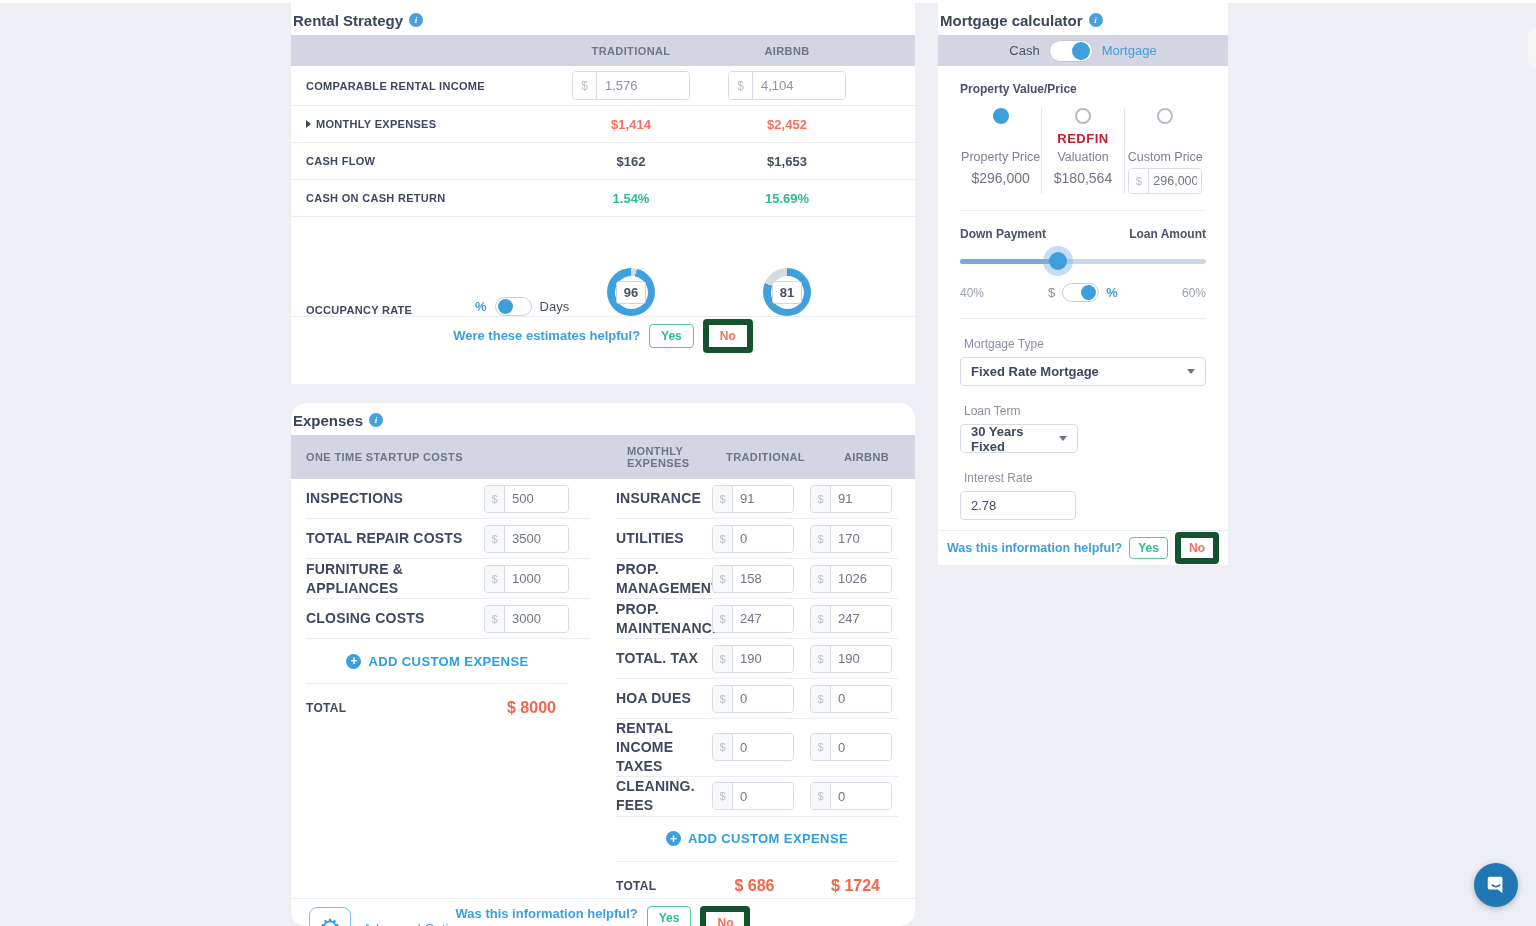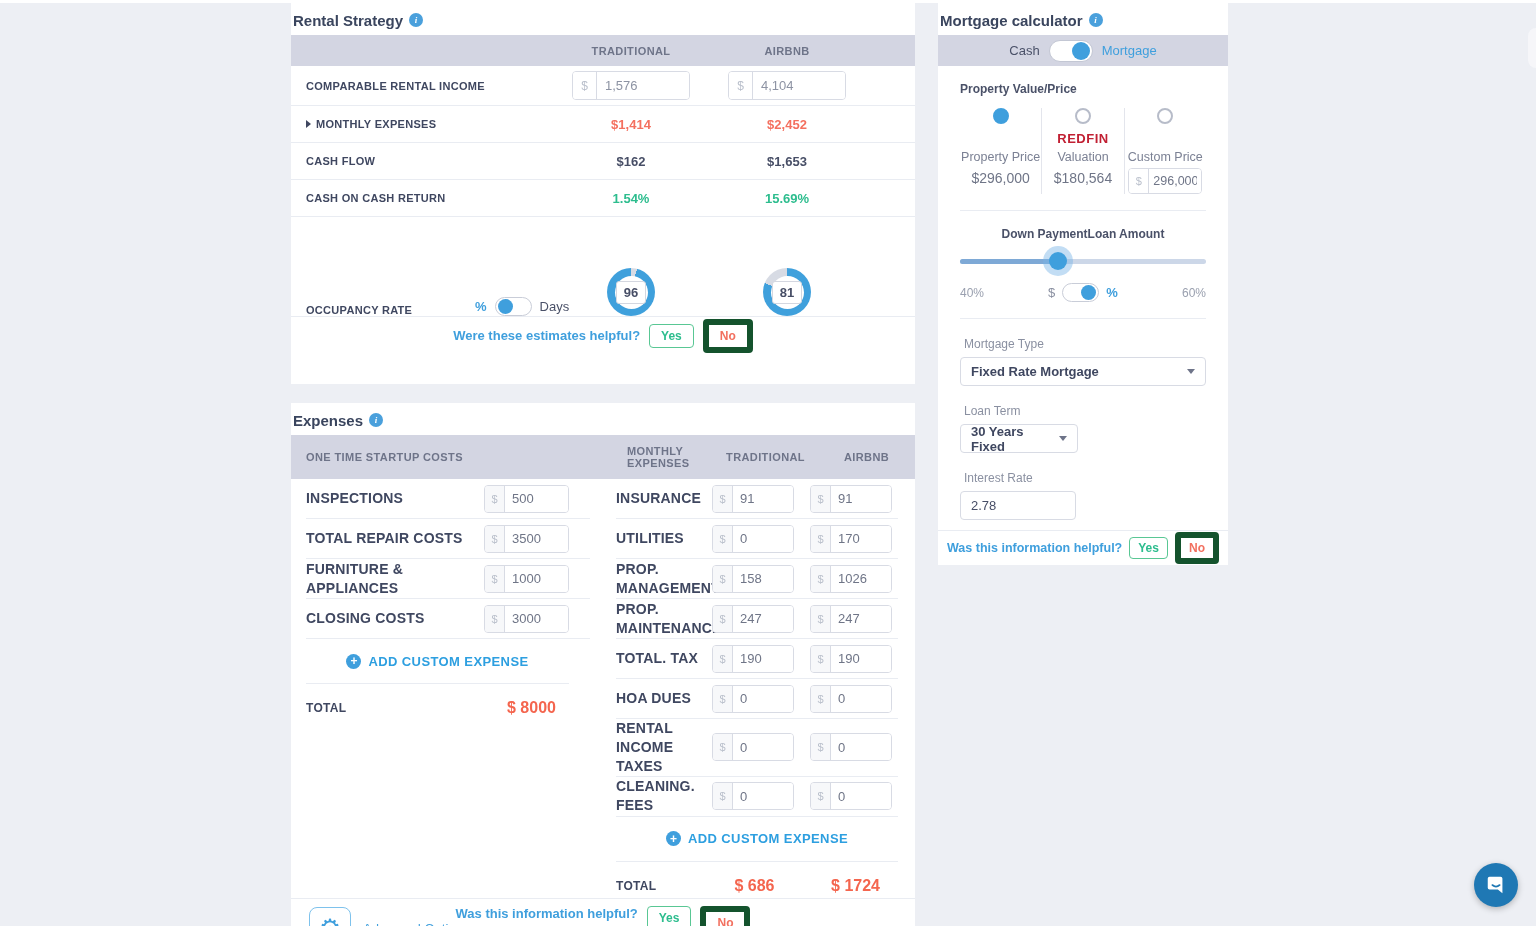--- a/index.html
+++ b/index.html
@@ -102,7 +102,7 @@
   .custom-ig .ig-prefix { width:20px; font-size:11px; background:#fff; }
   .custom-ig .ig-input { width:52px; font-size:12.5px; color:#6f7587; padding:0 4px; }
   .m-divider { border-top:1px solid #e9ecf2; margin-top:16px; }
-  .dp-labels { display:flex; justify-content:center; margin-top:16px; }
+  .dp-labels { display:flex; justify-content:space-between; margin-top:16px; }
   .slider-wrap { position:relative; height:20px; margin-top:10px; }
   .slider-track { position:absolute; top:8px; left:0; right:0; height:5px; border-radius:3px; background:#ccd7e8; }
   .slider-fill { position:absolute; top:8px; left:0; height:5px; border-radius:3px; background:#7ea9d6; }

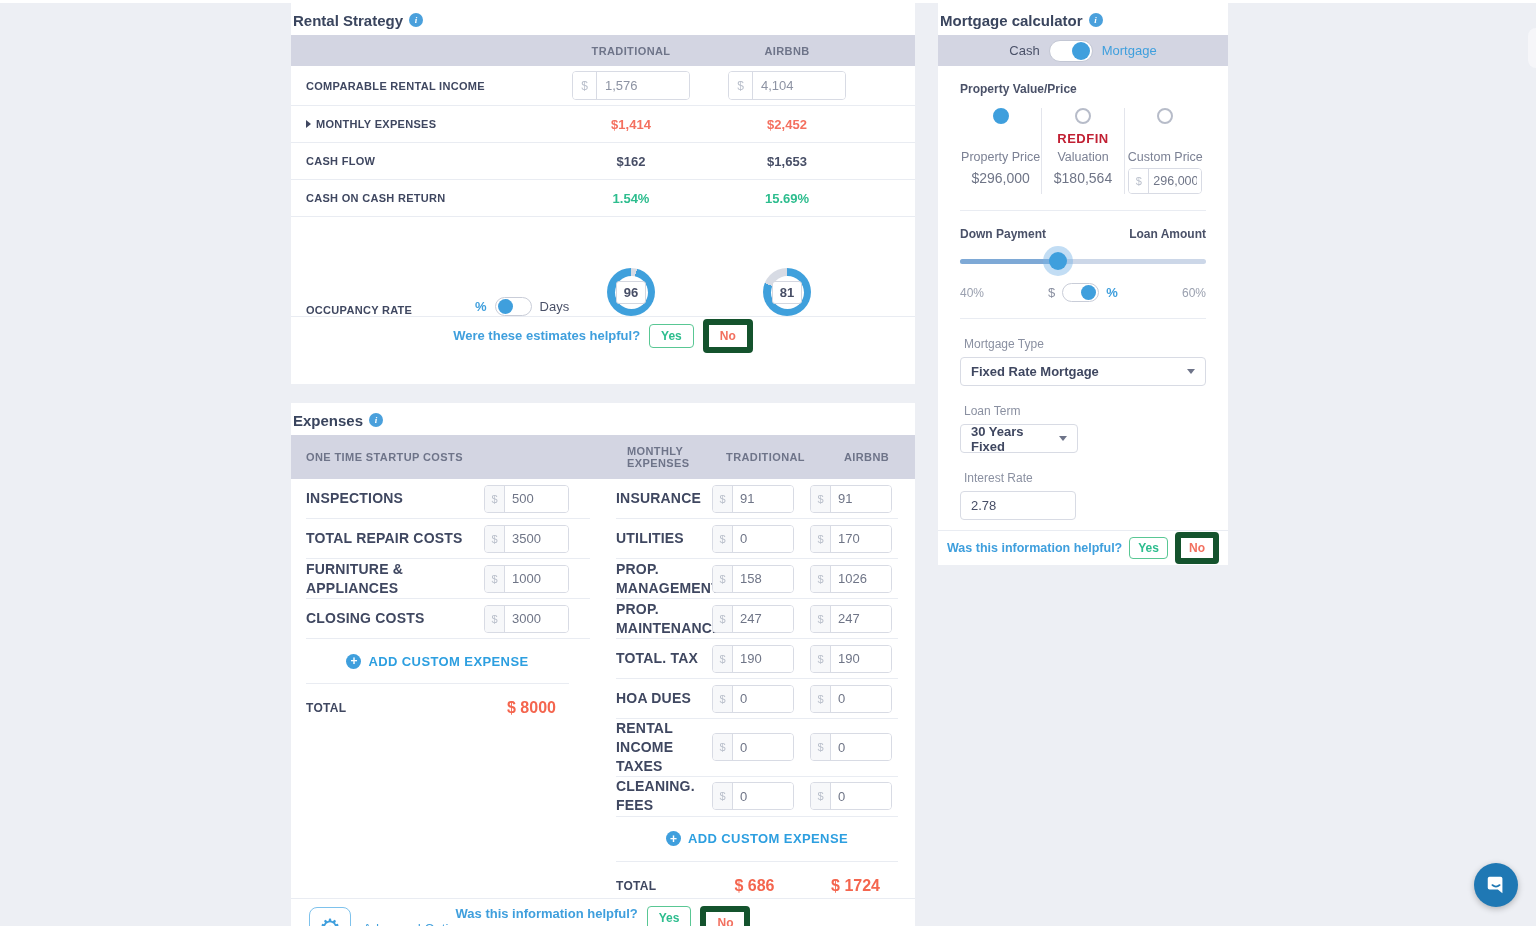--- a/index.html
+++ b/index.html
@@ -49,7 +49,7 @@
   .btn-no { border:6px solid #14532d; color:#f2705f; }
 
   
-  .expenses { left:291px; top:403px; width:624px; height:523px; }
+  .expenses { left:291px; top:403px; width:624px; height:523px;border-radius:15px; }
   .expenses .band { height:44px; margin-top:4px; align-items:center; }
   .exp-band-left { width:310px; padding-left:15px; }
   .exp-band-ml { width:96px; }

